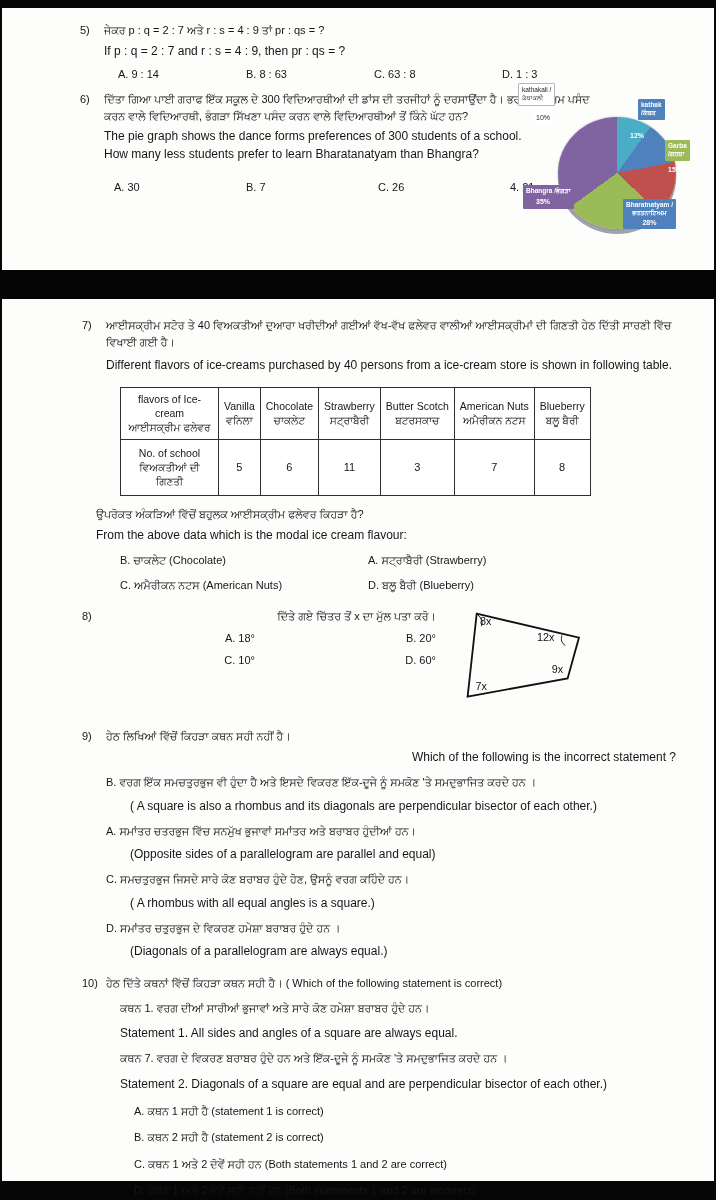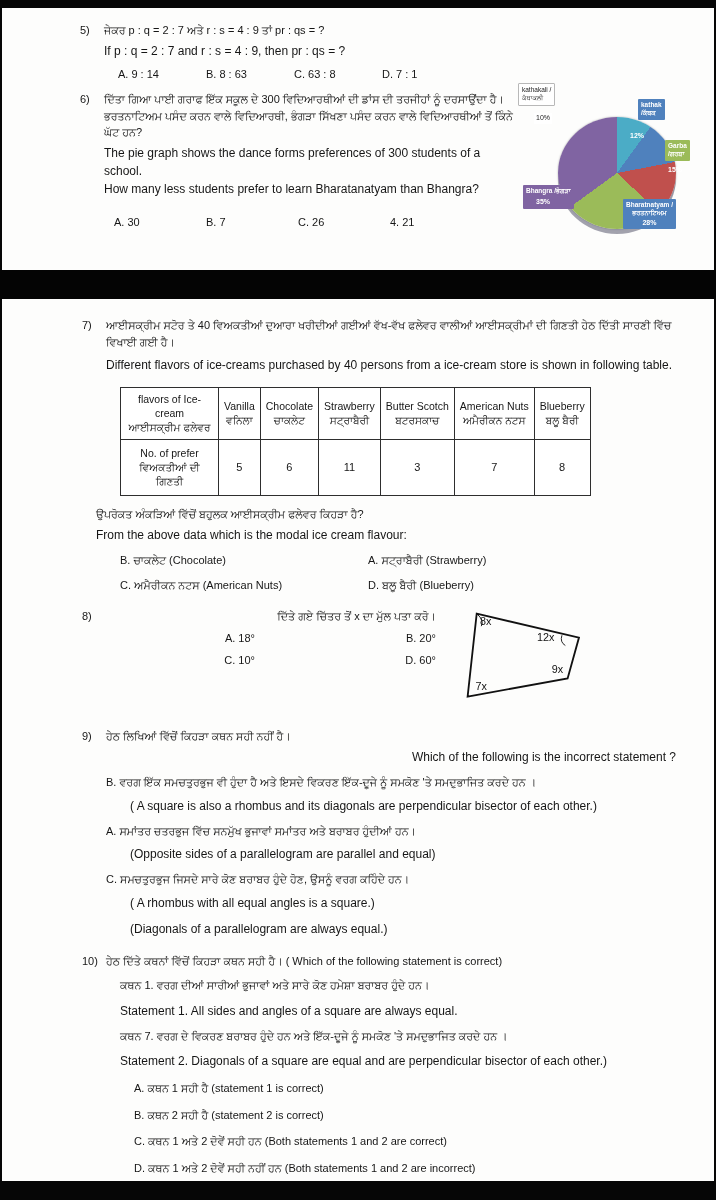--- a/index.html
+++ b/index.html
@@ -21,7 +21,7 @@
   .qbody { flex:1; }
   .en { font-size:12px; }
   .pre { white-space:pre-line; }
-  .opt-row { display:flex; margin-top:6px; }
+  .opt-row { display:flex; margin-top:6px;gap:40px; }
   .opt { white-space:nowrap; }
 
   

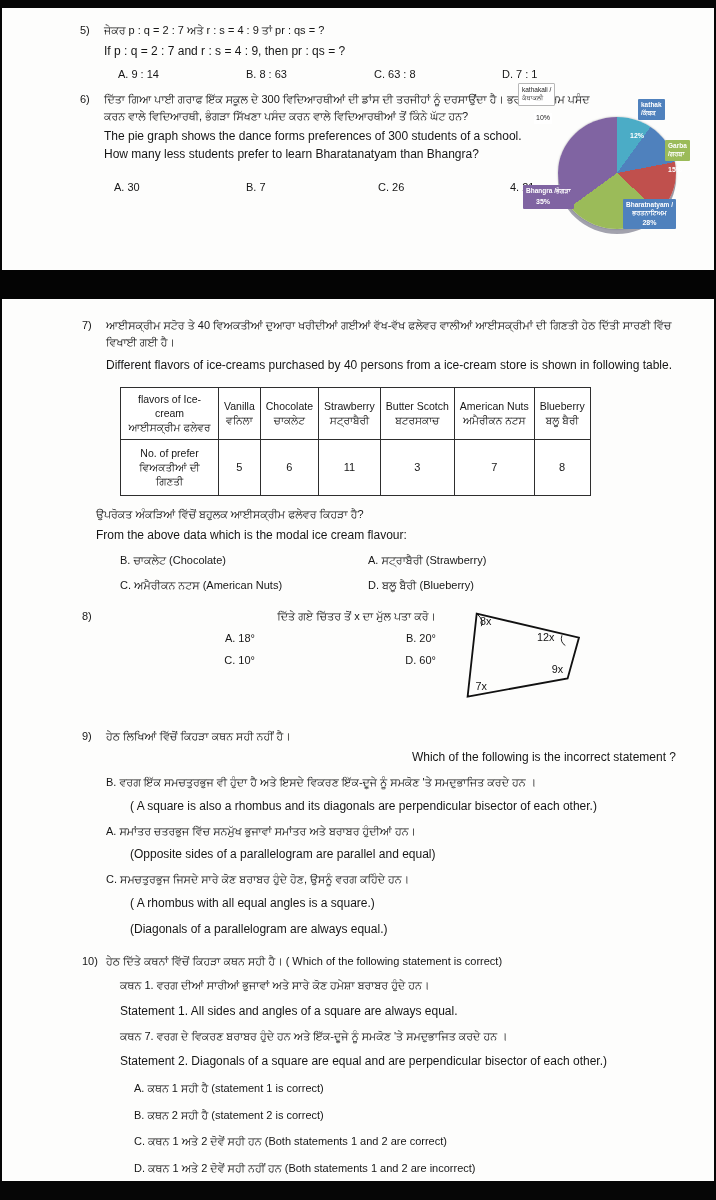--- a/index.html
+++ b/index.html
@@ -101,7 +101,7 @@
         <span class="opt">A.  9 : 14</span>
         <span class="opt">B.  8 : 63</span>
         <span class="opt">C.  63 : 8</span>
-        <span class="opt">D.  7 : 1</span>
+        <span class="opt">D.  1 : 3</span>
       </div>
     </div>
   </div>

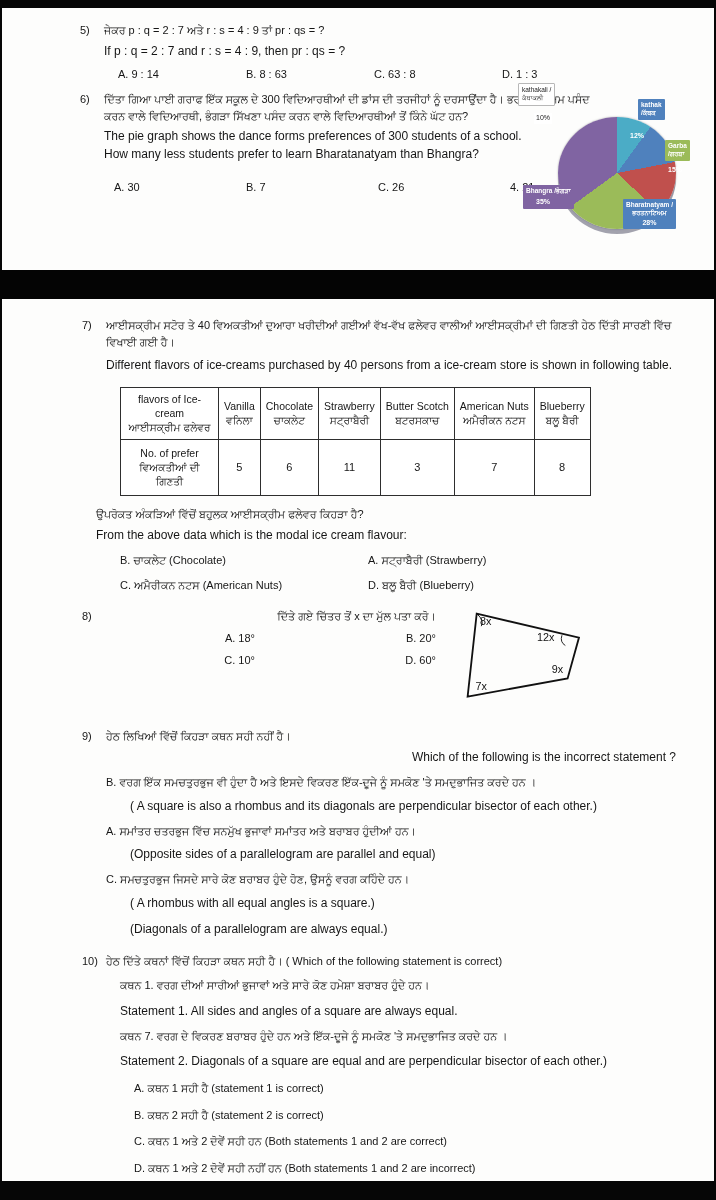--- a/index.html
+++ b/index.html
@@ -204,7 +204,7 @@
         </tr>
         <tr>
           <td class="c0">
-            <div>No. of prefer</div>
+            <div>No. of school</div>
             <div class="pre">ਵਿਅਕਤੀਆਂ ਦੀ
 ਗਿਣਤੀ</div>
           </td>

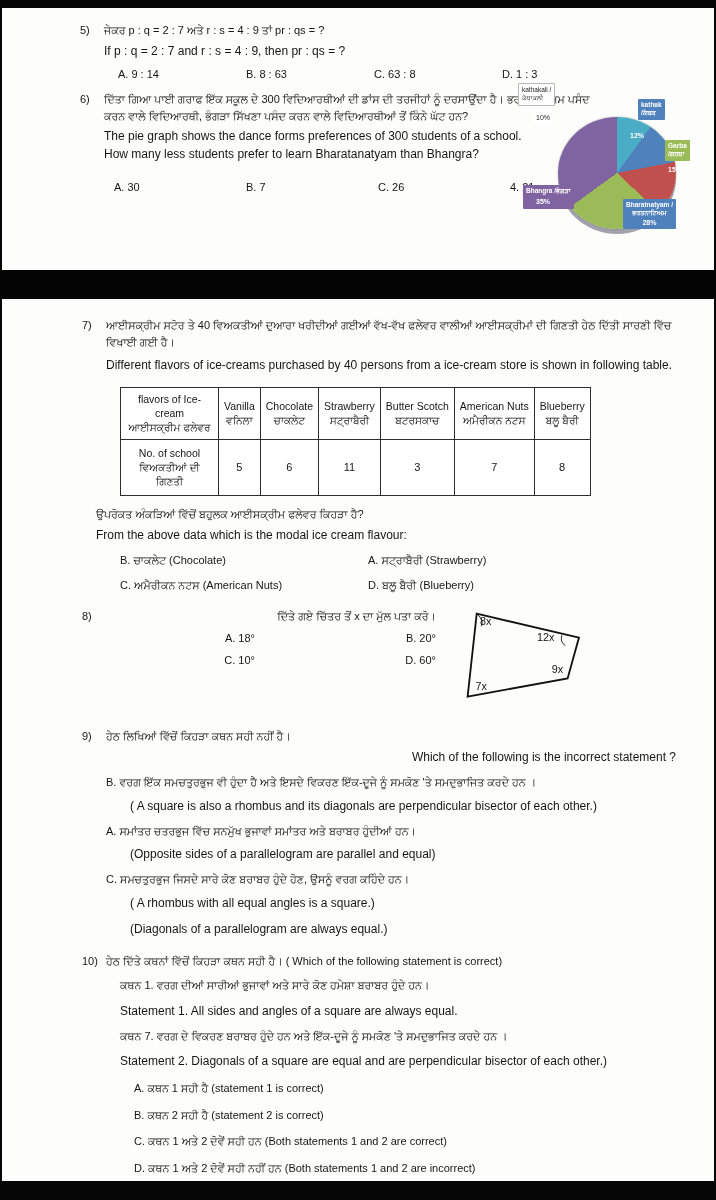--- a/index.html
+++ b/index.html
@@ -277,6 +277,7 @@
         <div class="en q9-en">( A rhombus with all equal angles is a square.)</div>
       </div>
       <div class="q9-opt">
+        <div>D.   ਸਮਾਂਤਰ ਚਤੁਰਭੁਜ ਦੇ ਵਿਕਰਣ ਹਮੇਸ਼ਾ ਬਰਾਬਰ ਹੁੰਦੇ ਹਨ ।</div>
         <div class="en q9-en">(Diagonals of a parallelogram are always equal.)</div>
       </div>
     </div>

